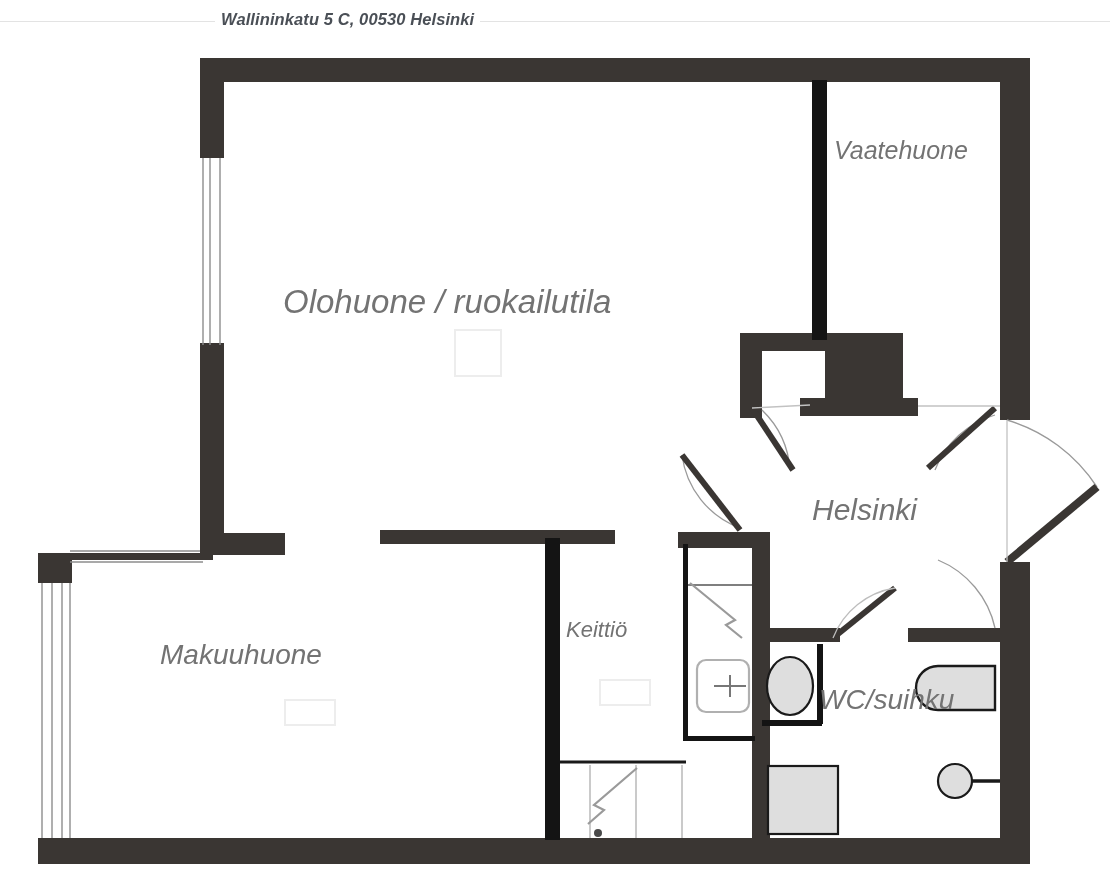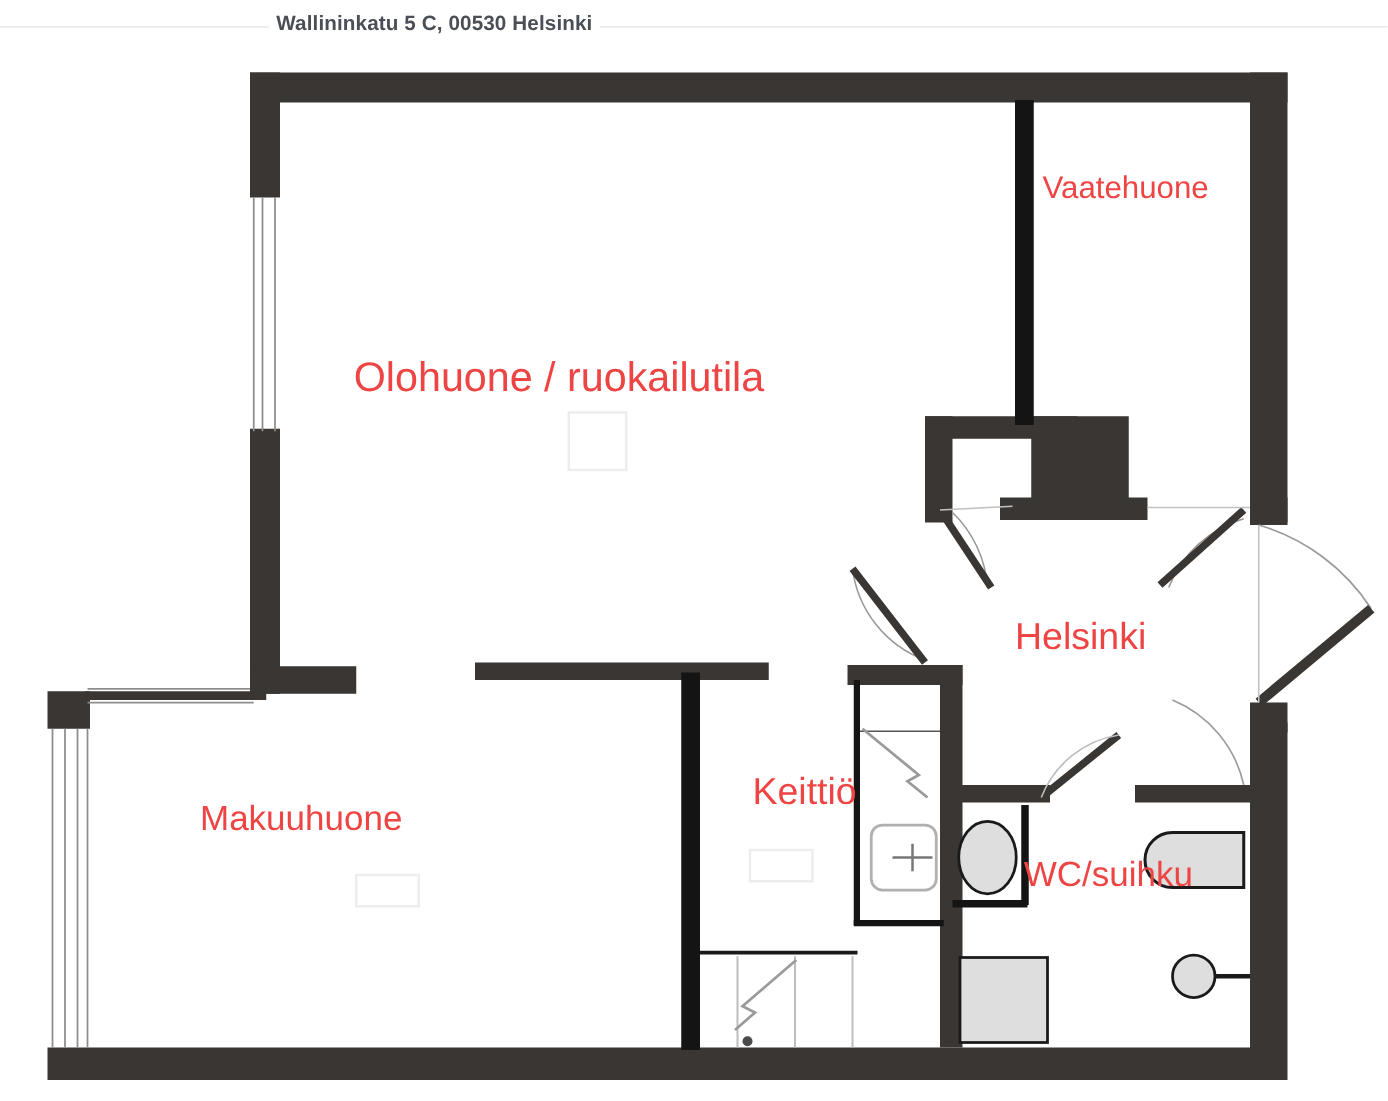--- a/index.html
+++ b/index.html
@@ -19,6 +19,7 @@
     width: 1110px;
     height: 850px;
     background: #ffffff;
+    font-style: italic;
   }
   .header-band {
     position: absolute;

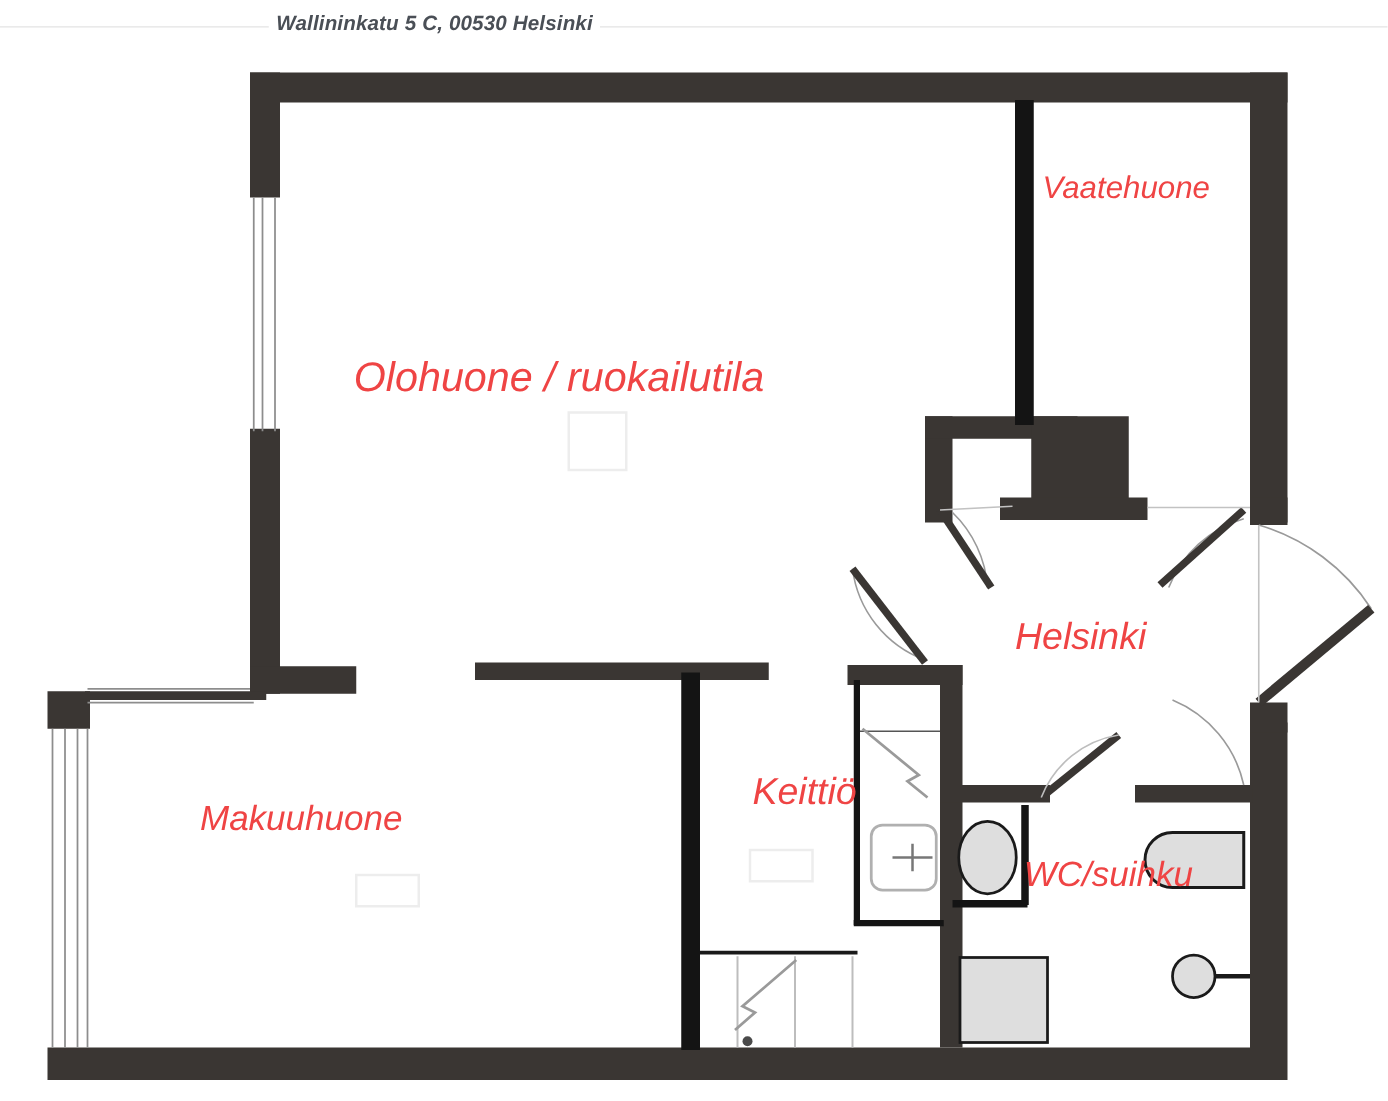--- a/index.html
+++ b/index.html
@@ -56,7 +56,7 @@
   }
   .room-label {
     position: absolute;
-    color: #ef4444;
+    color: #737373;
     white-space: nowrap;
     line-height: 1;
   }

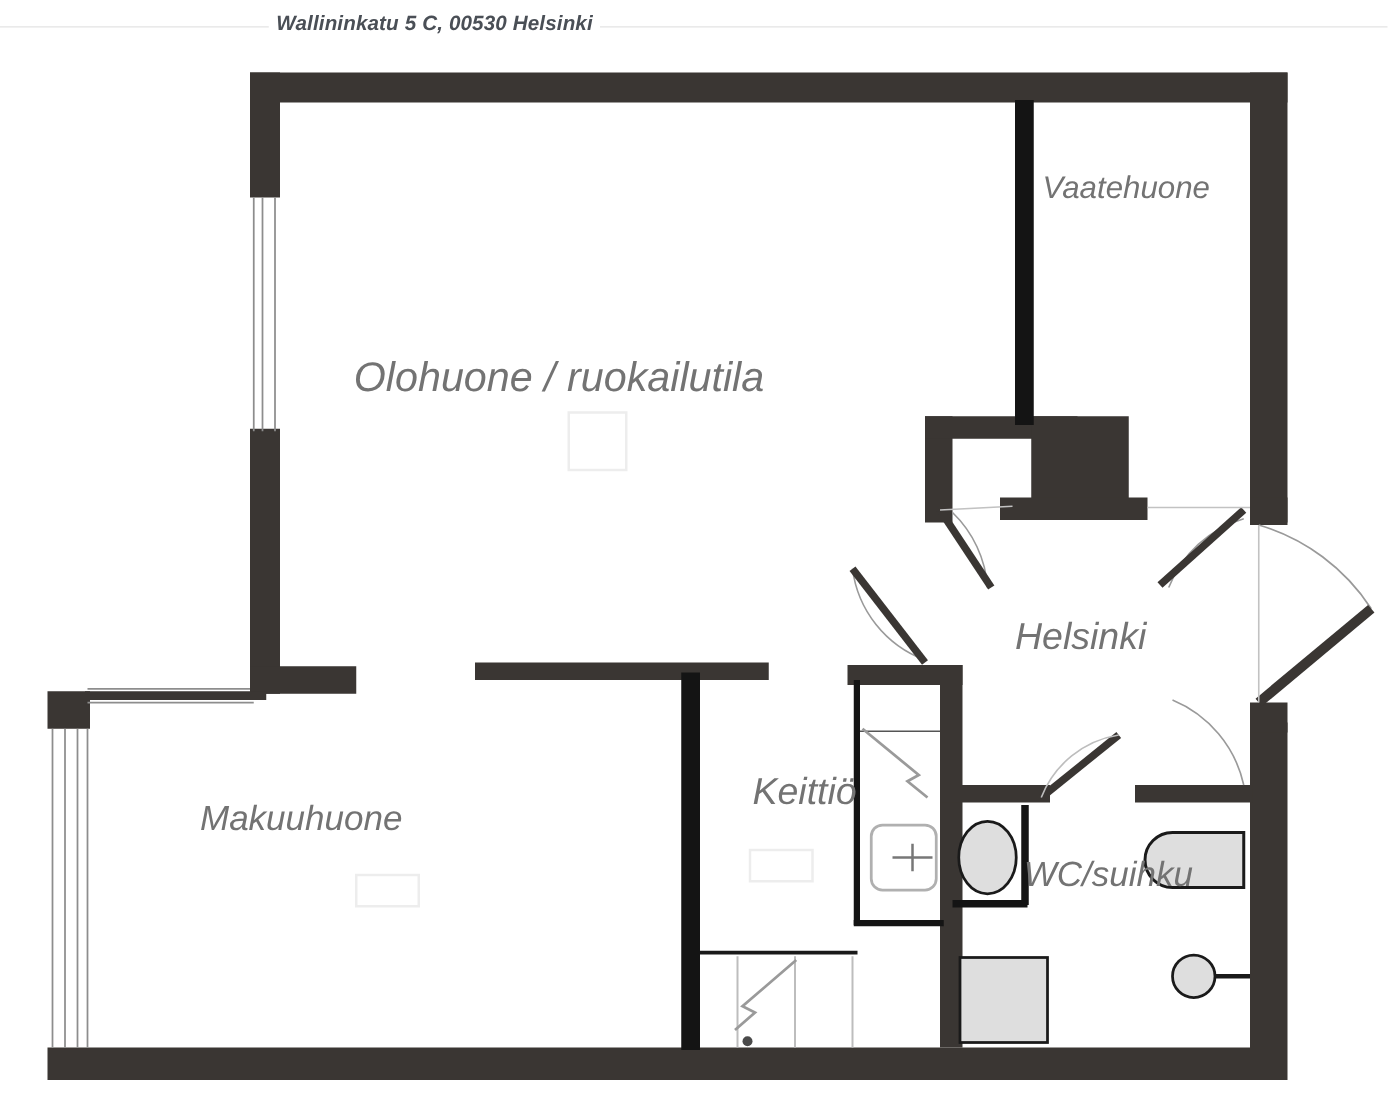--- a/index.html
+++ b/index.html
@@ -62,7 +62,7 @@
   }
   .rl-living  { left: 283px; top: 285px; font-size: 33px; }
   .rl-bed     { left: 160px; top: 641px; font-size: 28px; }
-  .rl-kitchen { left: 566px; top: 619px; font-size: 30px; margin-left: 36px; }
+  .rl-kitchen { left: 566px; top: 619px; font-size: 22px; }
   .rl-hall    { left: 812px; top: 495px; font-size: 30px; }
   .rl-closet  { left: 834px; top: 138px; font-size: 25px; }
   .rl-wc      { left: 819px; top: 686px; font-size: 28px; }

